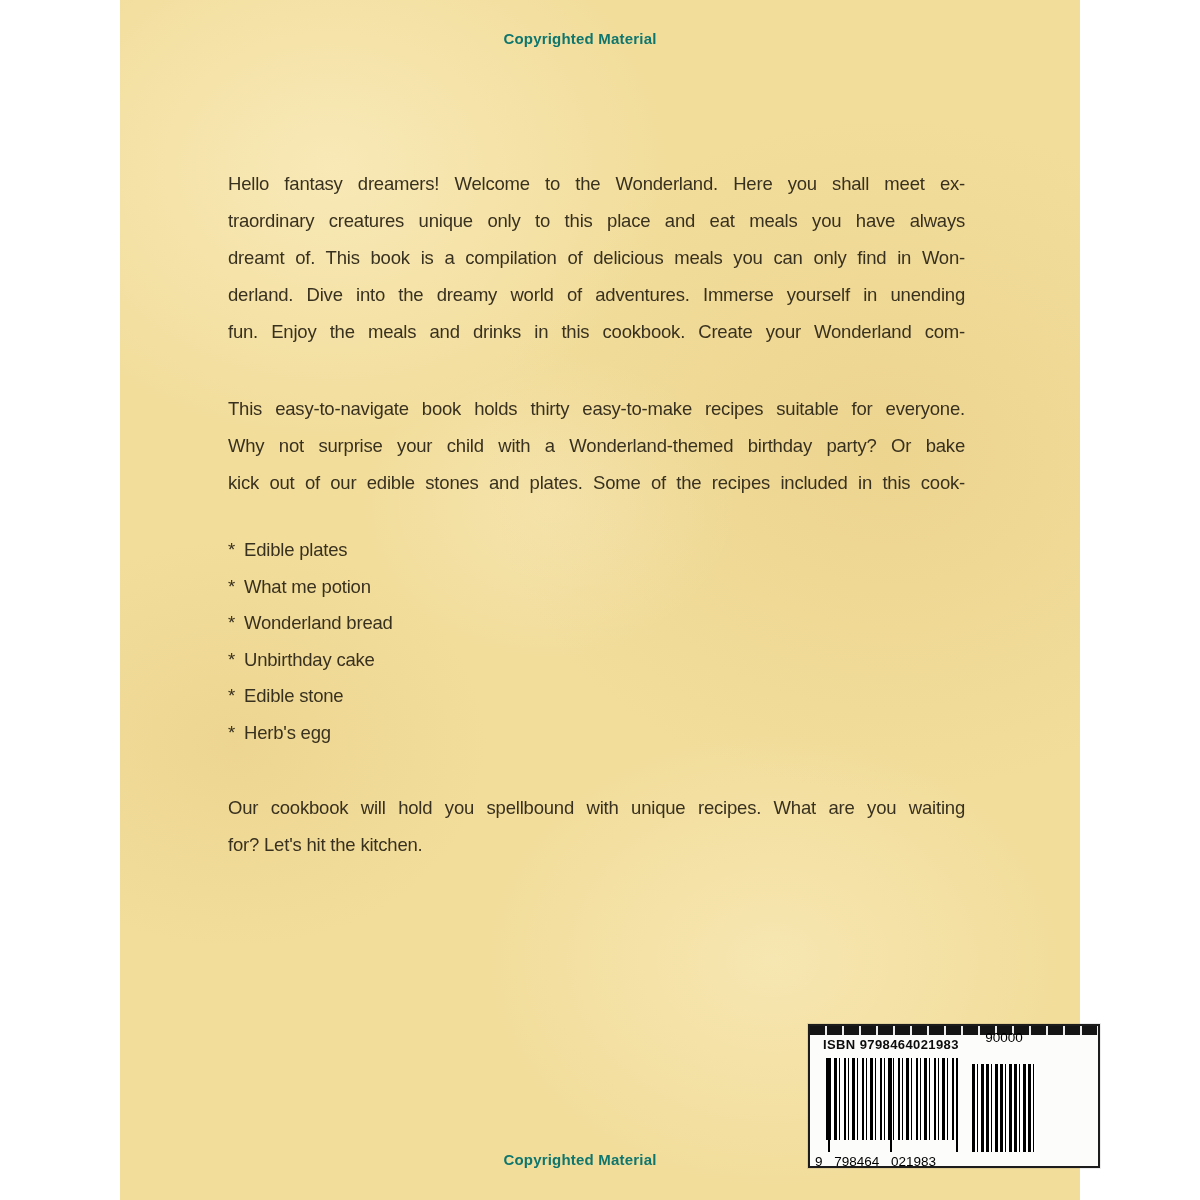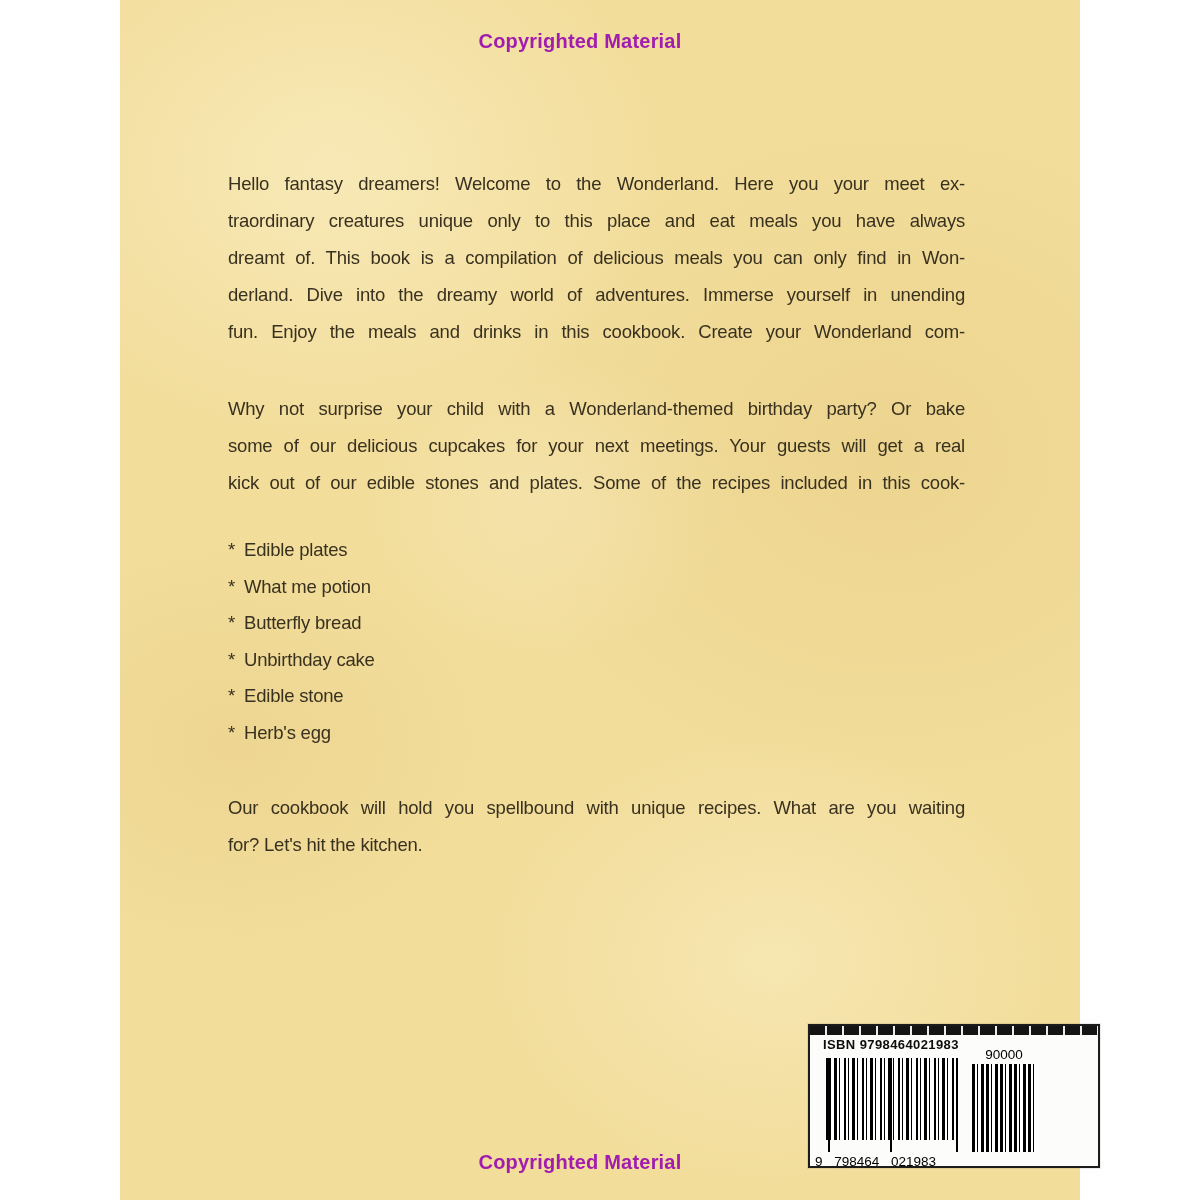--- a/index.html
+++ b/index.html
@@ -23,7 +23,7 @@
 
   .copyright{
     position:absolute;left:0;width:1160px;text-align:center;
-    color:#a21caf;font-size:20px;font-weight:700;letter-spacing:.2px;
+    color:#0f766e;font-size:15px;font-weight:700;letter-spacing:.2px;
   }
   .copyright.top{top:30px;}
   .copyright.bottom{top:1151px;}

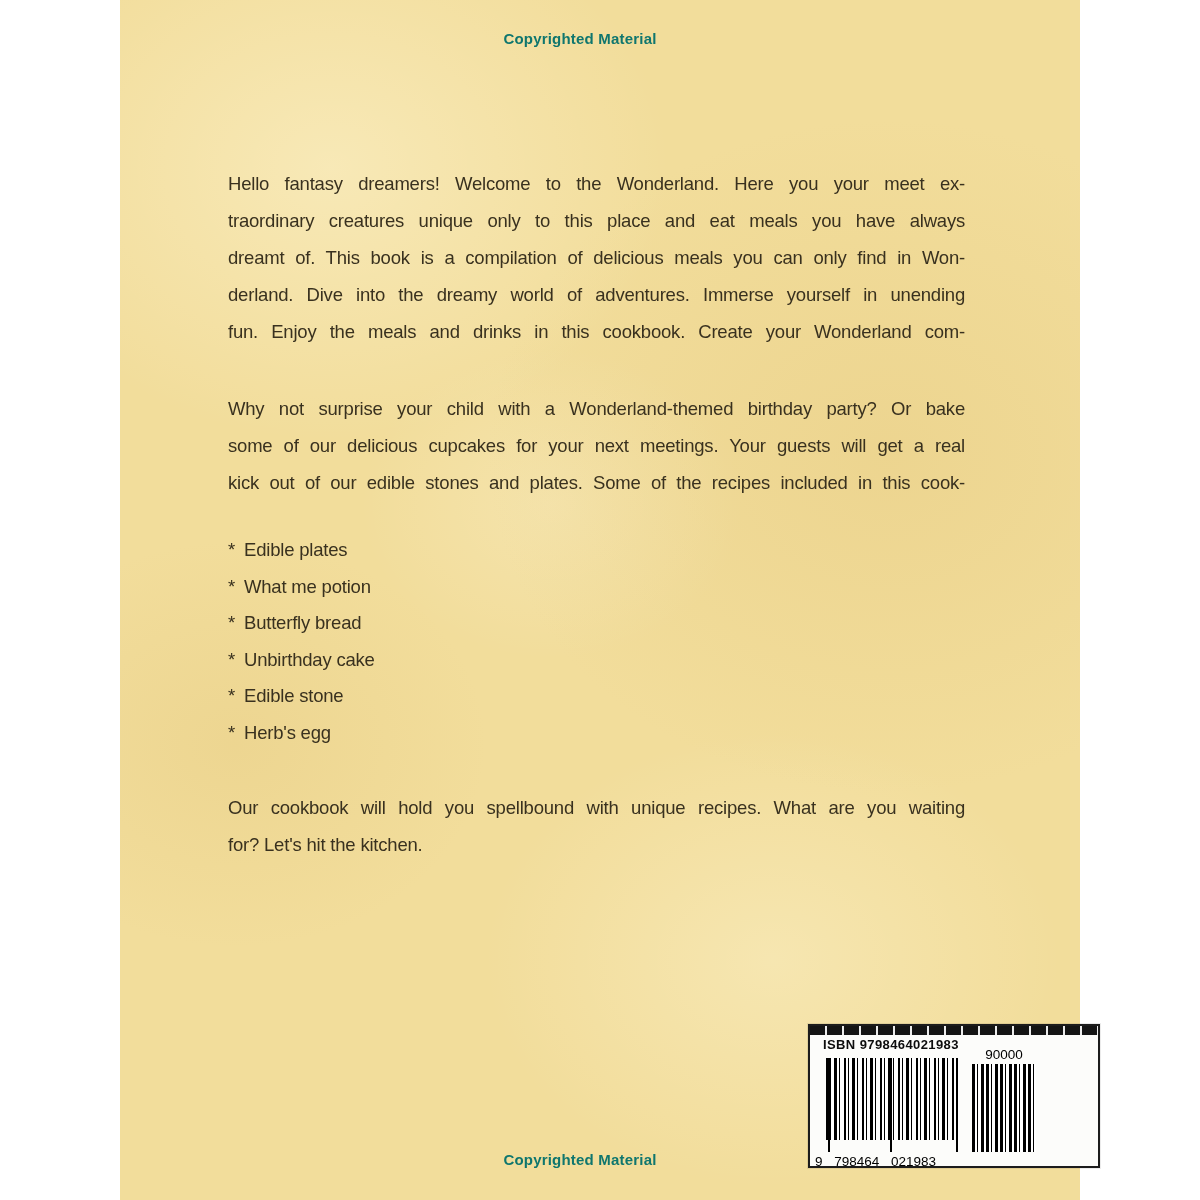--- a/index.html
+++ b/index.html
@@ -87,7 +87,7 @@
     <div class="text-block">
 
       <div class="para p1">
-        <div class="line just">Hello fantasy dreamers! Welcome to the Wonderland. Here you your meet ex-</div>
+        <div class="line just">Hello fantasy dreamers! Welcome to the Wonderland. Here you shall meet ex-</div>
         <div class="line just">traordinary creatures unique only to this place and eat meals you have always</div>
         <div class="line just">dreamt of. This book is a compilation of delicious meals you can only find in Won-</div>
         <div class="line just">derland. Dive into the dreamy world of adventures. Immerse yourself in unending</div>

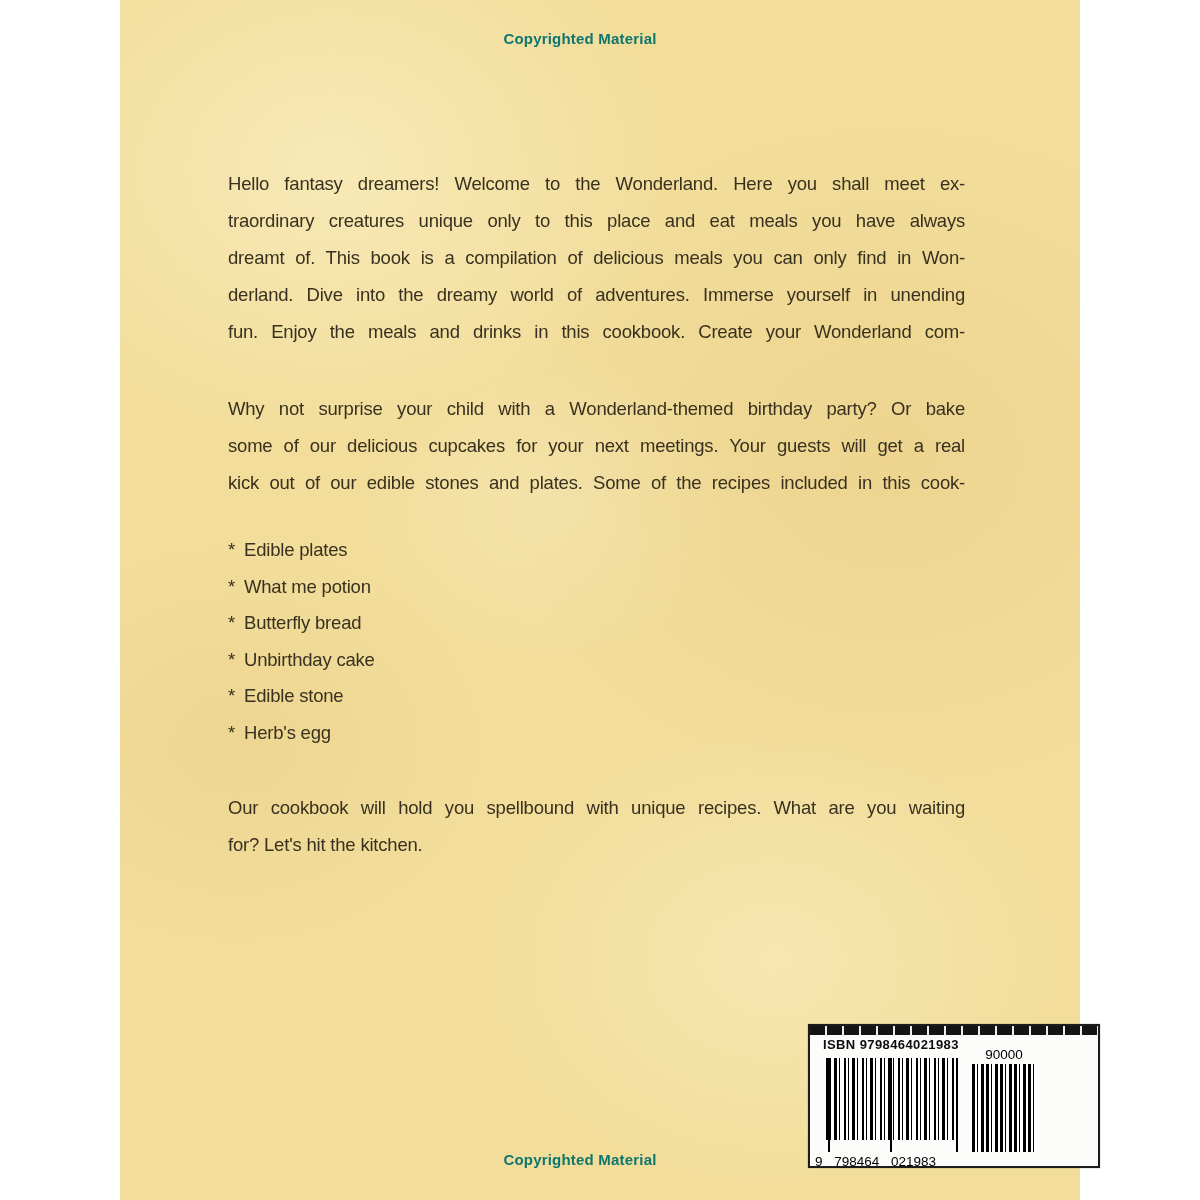--- a/index.html
+++ b/index.html
@@ -95,6 +95,7 @@
       </div>
 
       <div class="para p2">
+        <div class="line just">This easy-to-navigate book holds thirty easy-to-make recipes suitable for everyone.</div>
         <div class="line just">Why not surprise your child with a Wonderland-themed birthday party? Or bake</div>
         <div class="line just">some of our delicious cupcakes for your next meetings. Your guests will get a real</div>
         <div class="line just">kick out of our edible stones and plates. Some of the recipes included in this cook-</div>

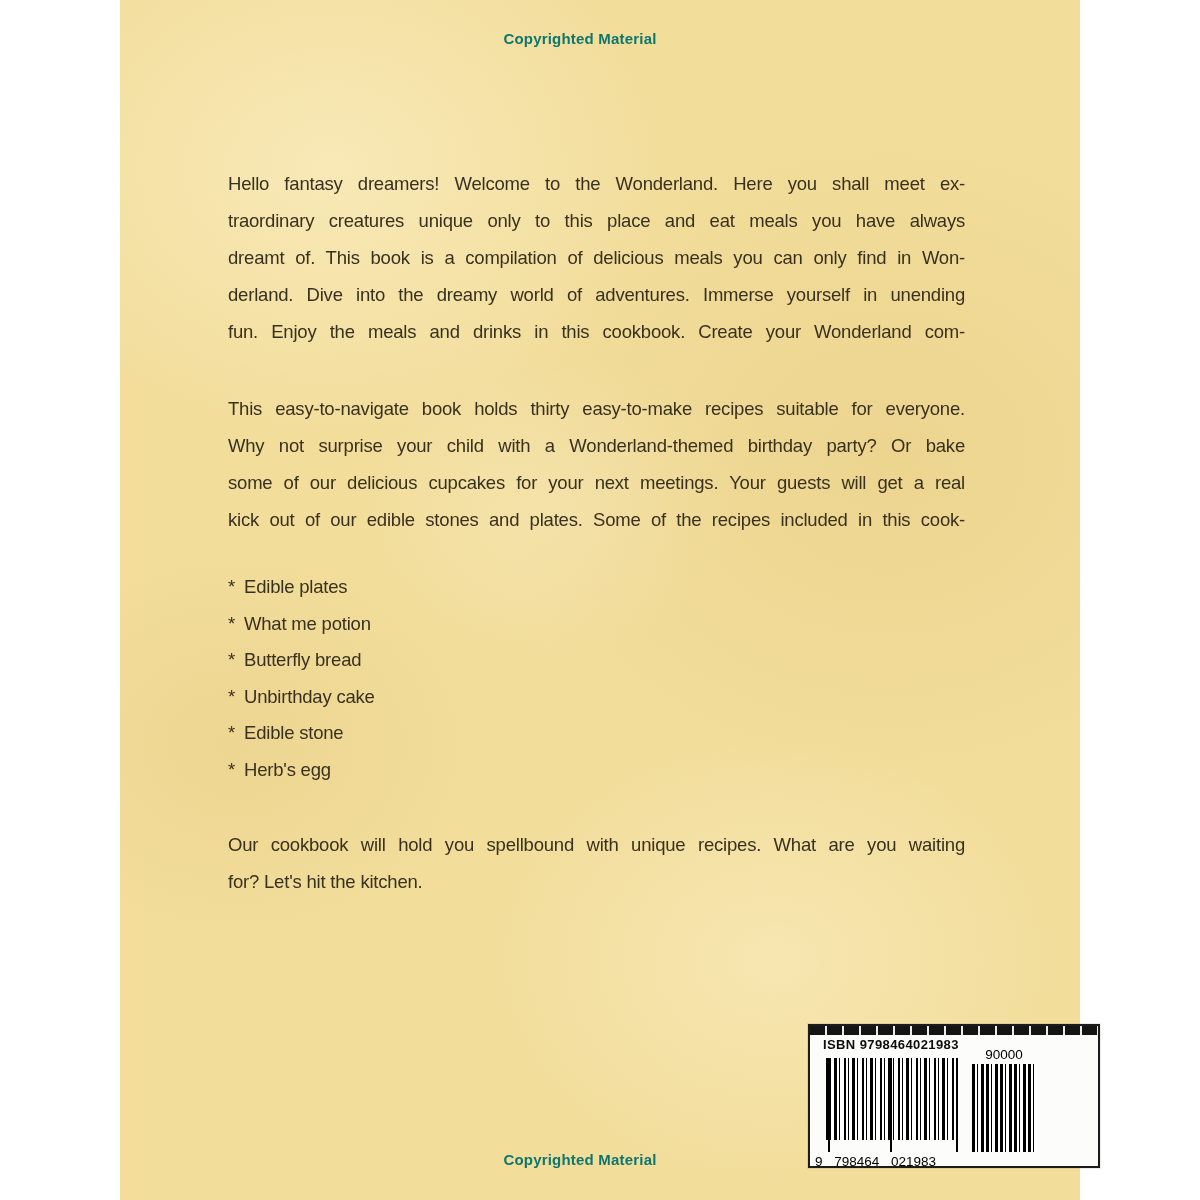--- a/index.html
+++ b/index.html
@@ -97,7 +97,6 @@
       <div class="para p2">
         <div class="line just">This easy-to-navigate book holds thirty easy-to-make recipes suitable for everyone.</div>
         <div class="line just">Why not surprise your child with a Wonderland-themed birthday party? Or bake</div>
-        <div class="line just">some of our delicious cupcakes for your next meetings. Your guests will get a real</div>
         <div class="line just">kick out of our edible stones and plates. Some of the recipes included in this cook-</div>
       </div>
 

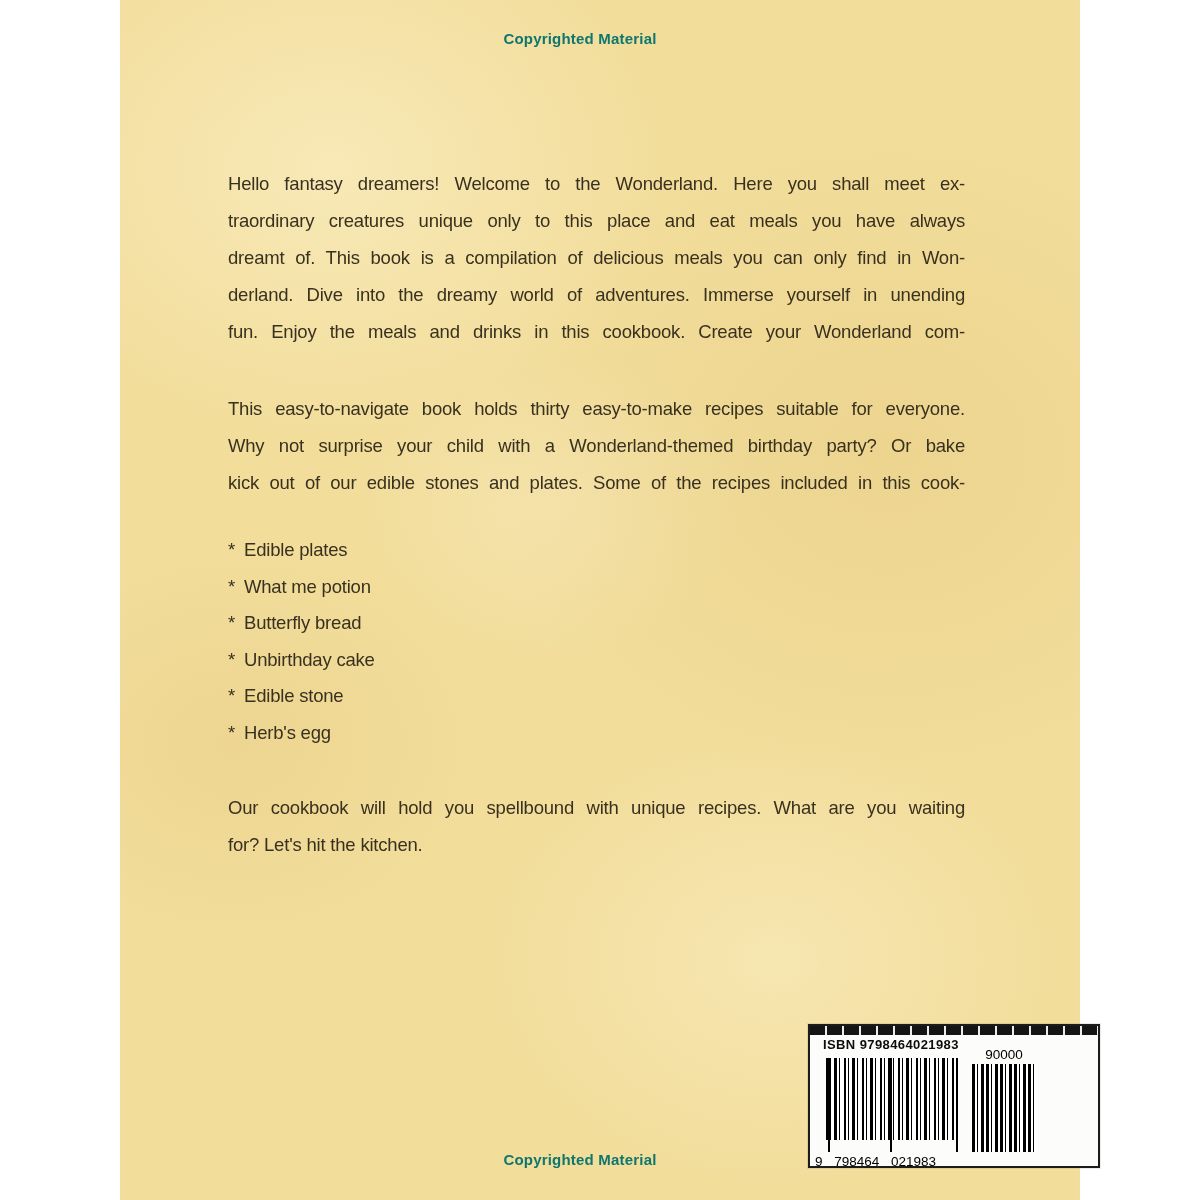--- a/index.html
+++ b/index.html
@@ -103,7 +103,7 @@
       <div class="recipe-list">
         <div class="list-item"><span class="marker">*</span><span>Edible plates</span></div>
         <div class="list-item"><span class="marker">*</span><span>What me potion</span></div>
-        <div class="list-item"><span class="marker">*</span><span>Butterfly bread</span></div>
+        <div class="list-item"><span class="marker">*</span><span>Wonderland bread</span></div>
         <div class="list-item"><span class="marker">*</span><span>Unbirthday cake</span></div>
         <div class="list-item"><span class="marker">*</span><span>Edible stone</span></div>
         <div class="list-item"><span class="marker">*</span><span>Herb's egg</span></div>

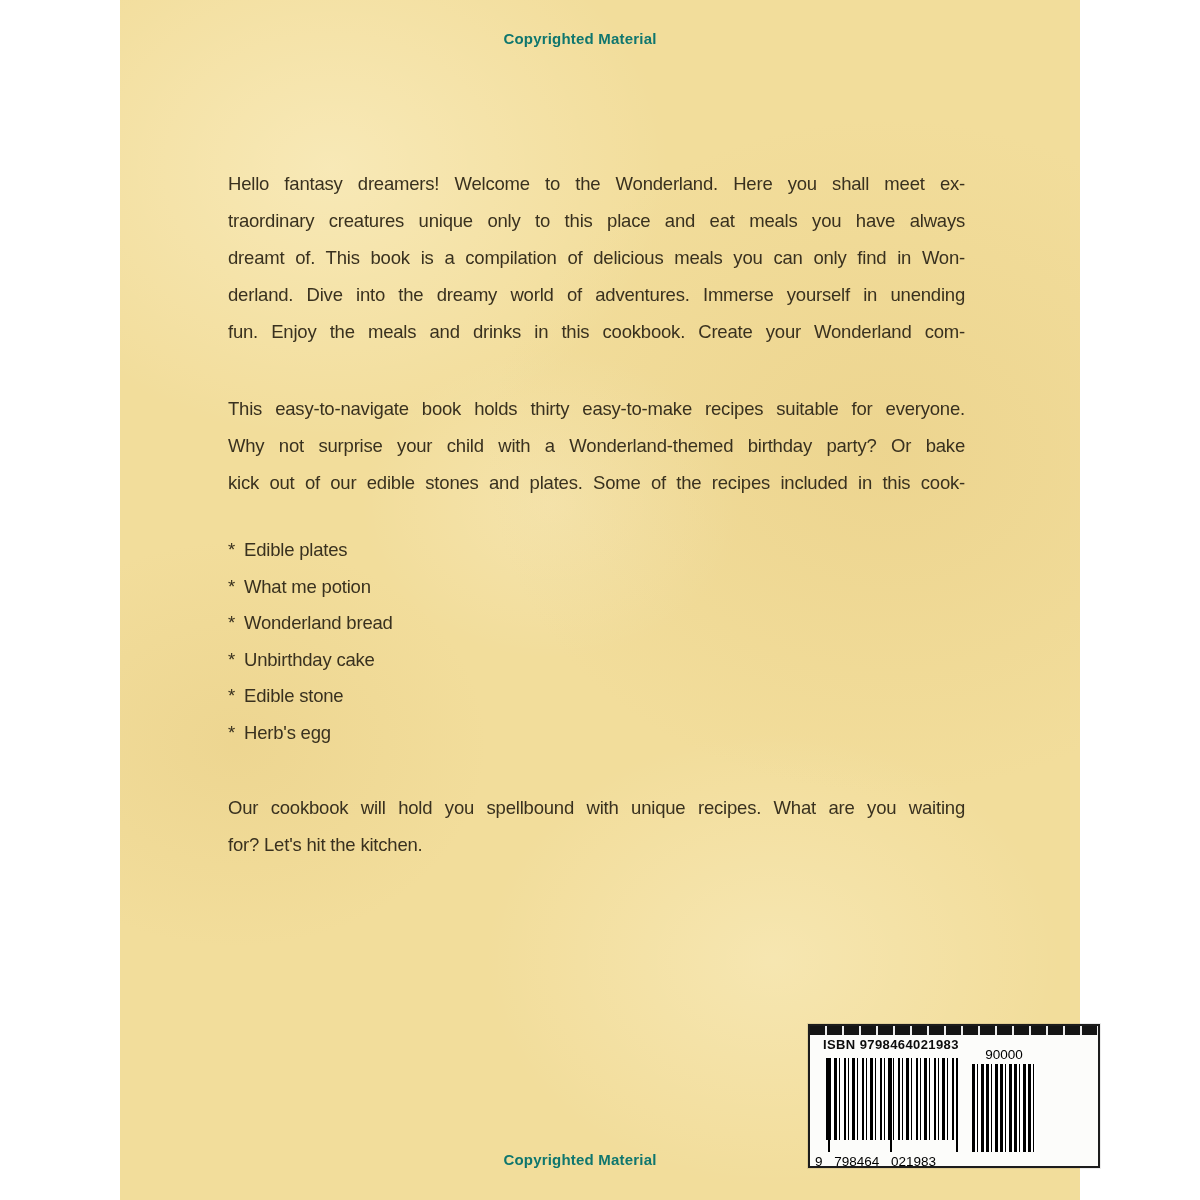--- a/index.html
+++ b/index.html
@@ -68,7 +68,7 @@
     font-size:13.5px;color:#000;word-spacing:8px;white-space:nowrap;
   }
   .bc-price{
-    position:absolute;left:158px;top:21px;width:72px;text-align:center;
+    position:absolute;left:158px;top:4px;width:72px;text-align:center;
     font-size:13.5px;color:#000;
   }
   .bc-bars-price{

